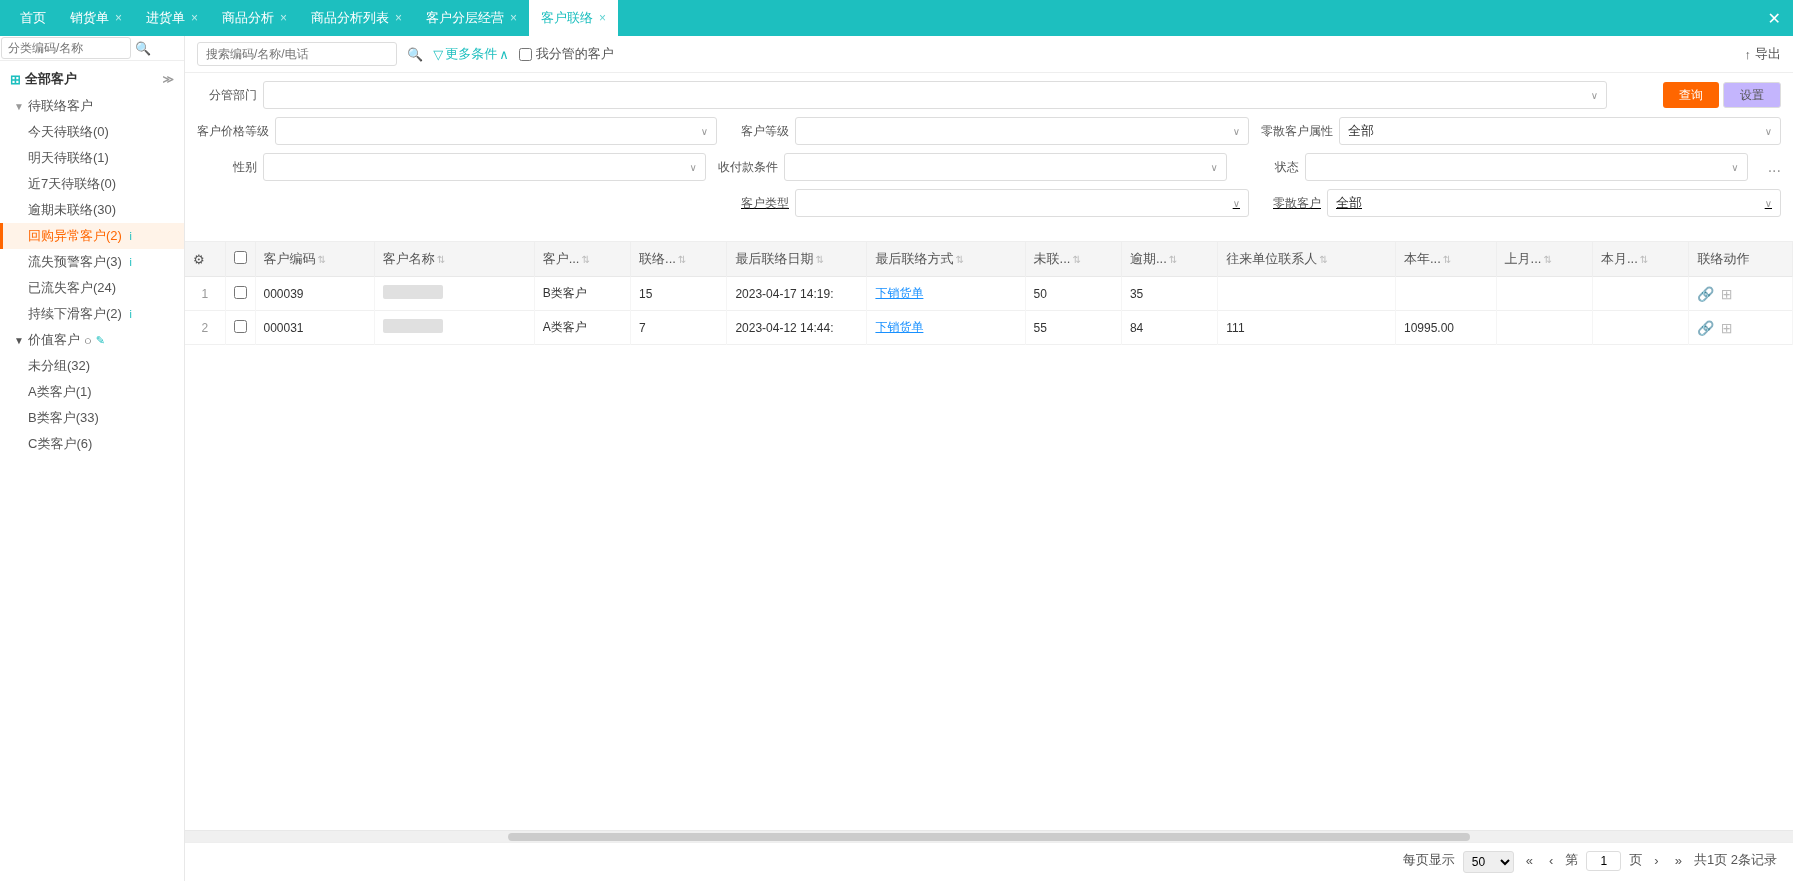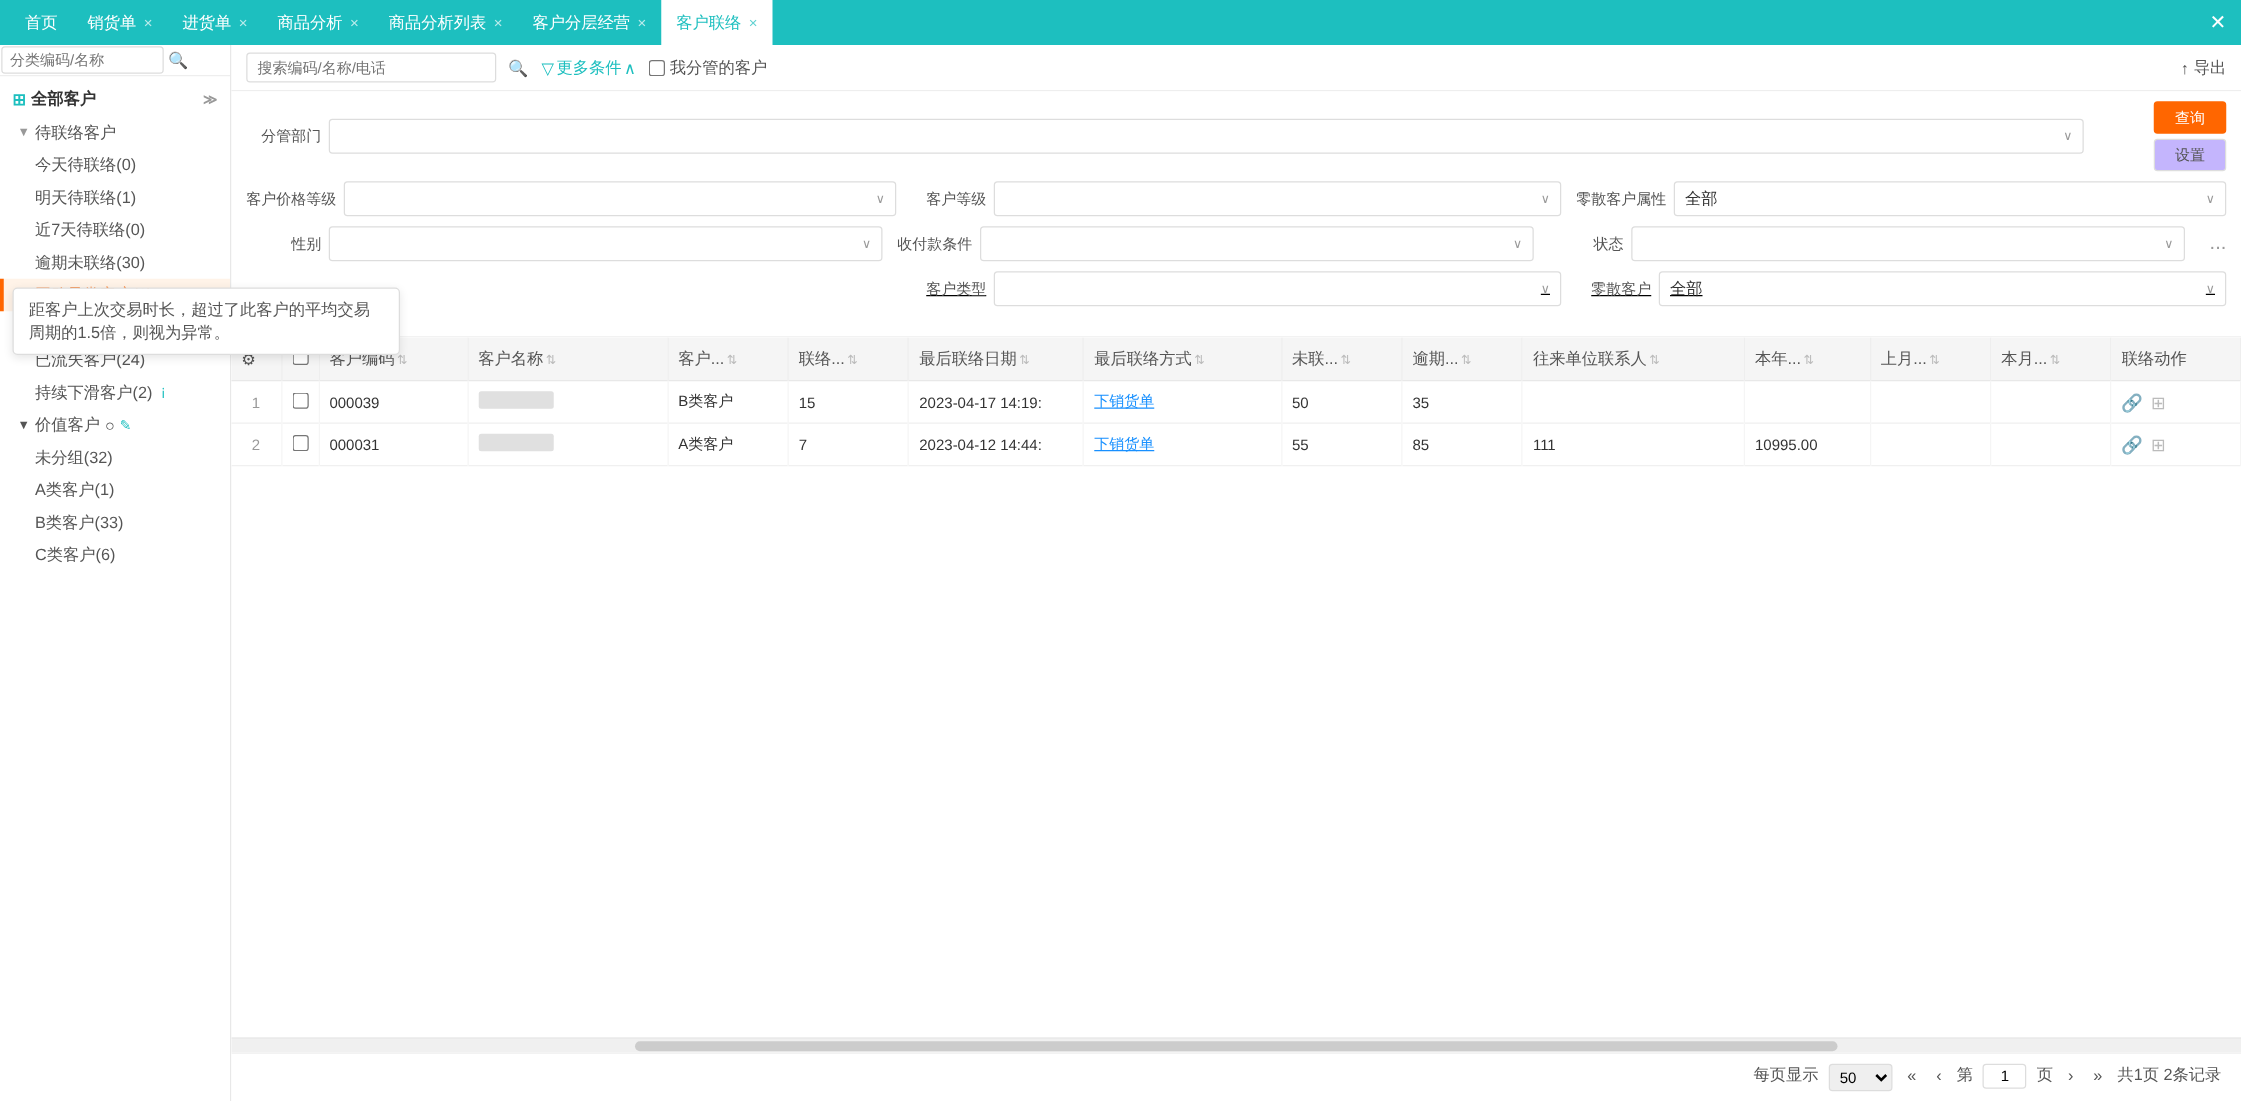--- a/index.html
+++ b/index.html
@@ -255,7 +255,7 @@
     }
     .action-buttons {
       display: flex;
-      flex-direction: column;
+      flex-direction: row;
       gap: 4px;
       padding-left: 44px;
     }

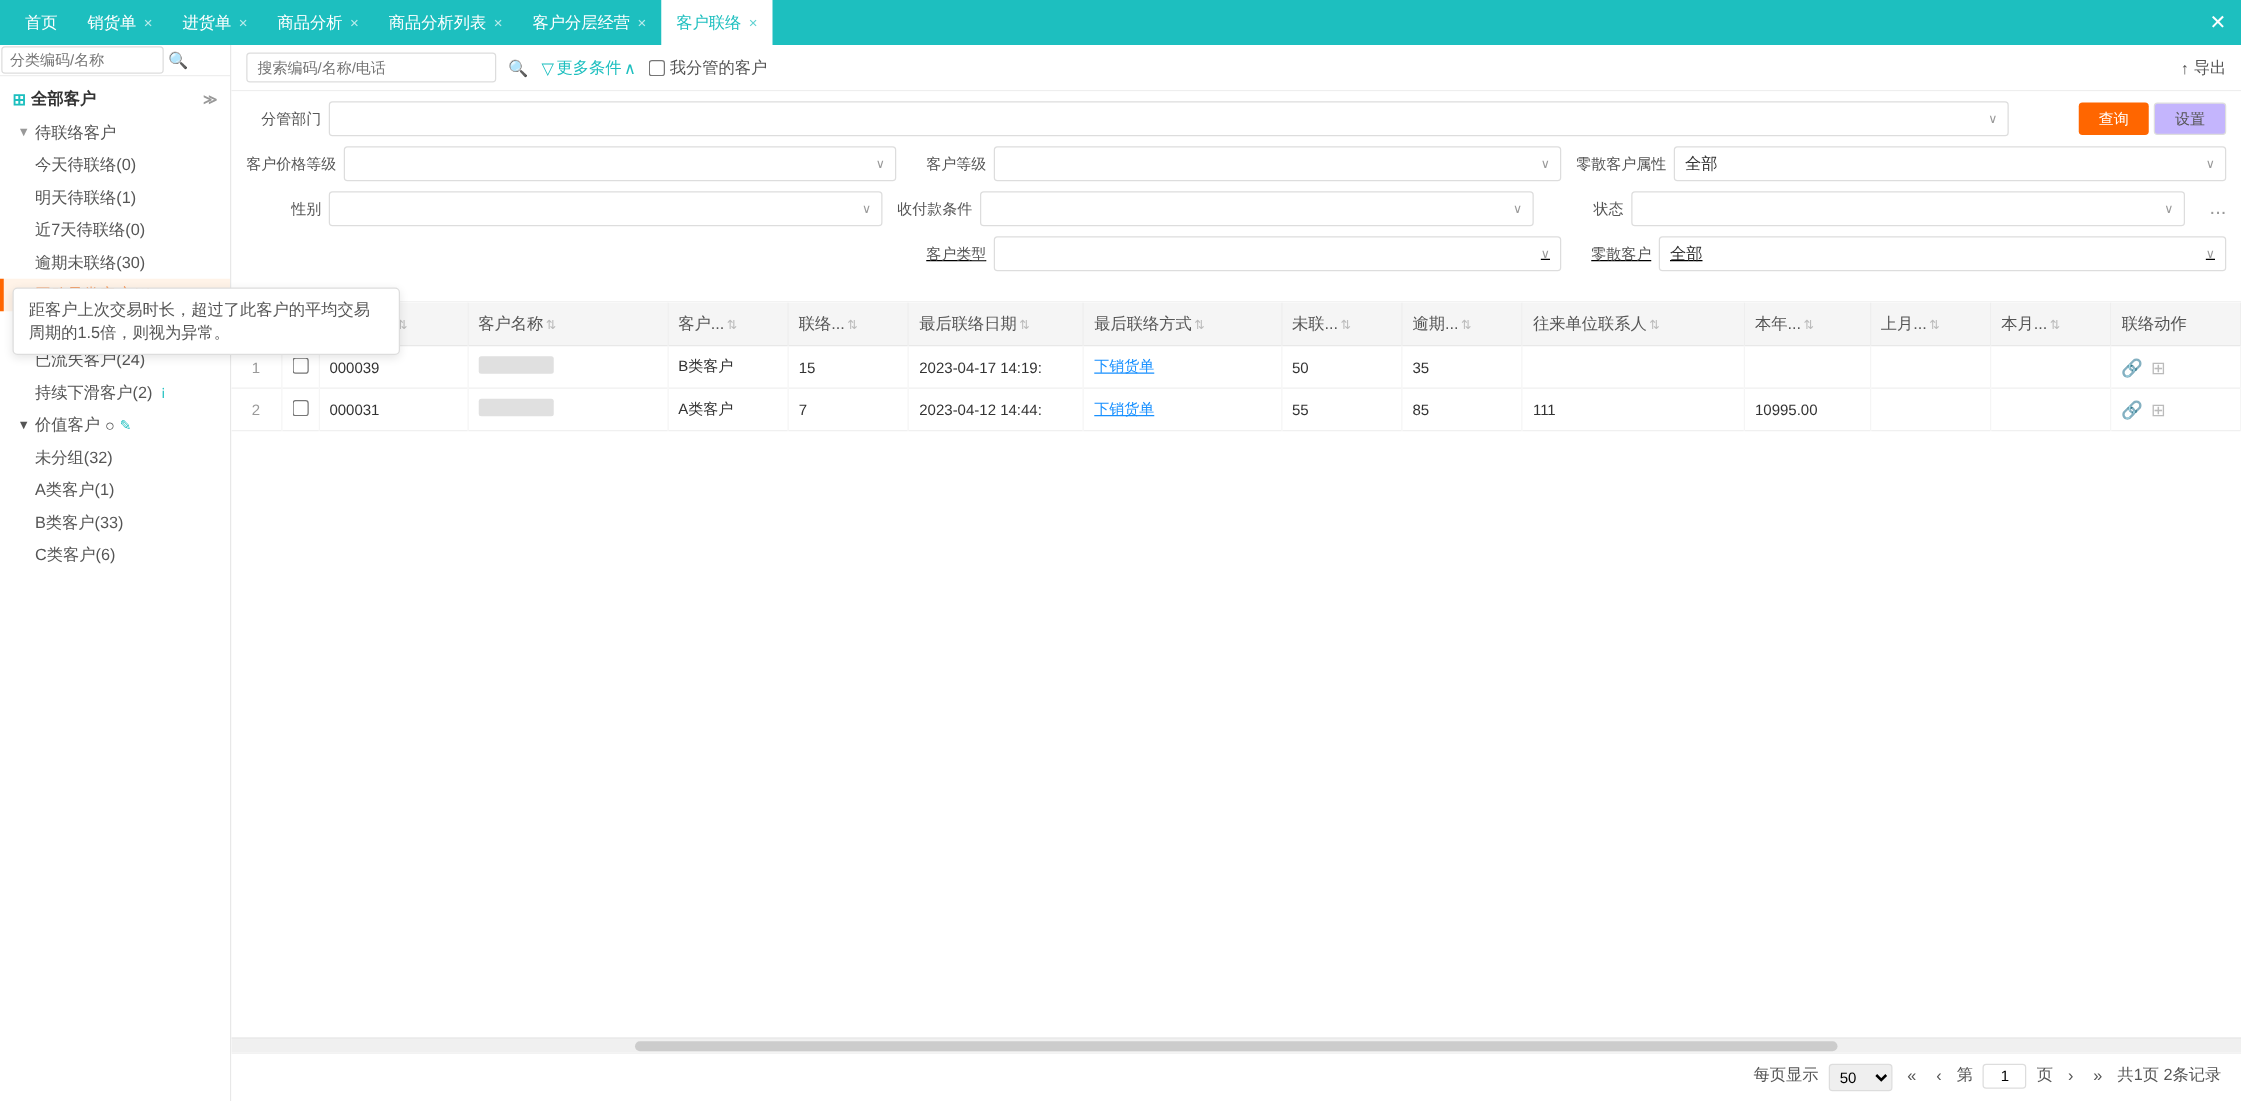--- a/index.html
+++ b/index.html
@@ -488,9 +488,6 @@
     </div>
   </div>
 
-  <div class="tooltip-box">
-    <span>距客户上次交易时长，超过了此客户的平均交易周期的1.5倍，则视为异常。</span>
-  </div>
 
   <div class="content-area">
 

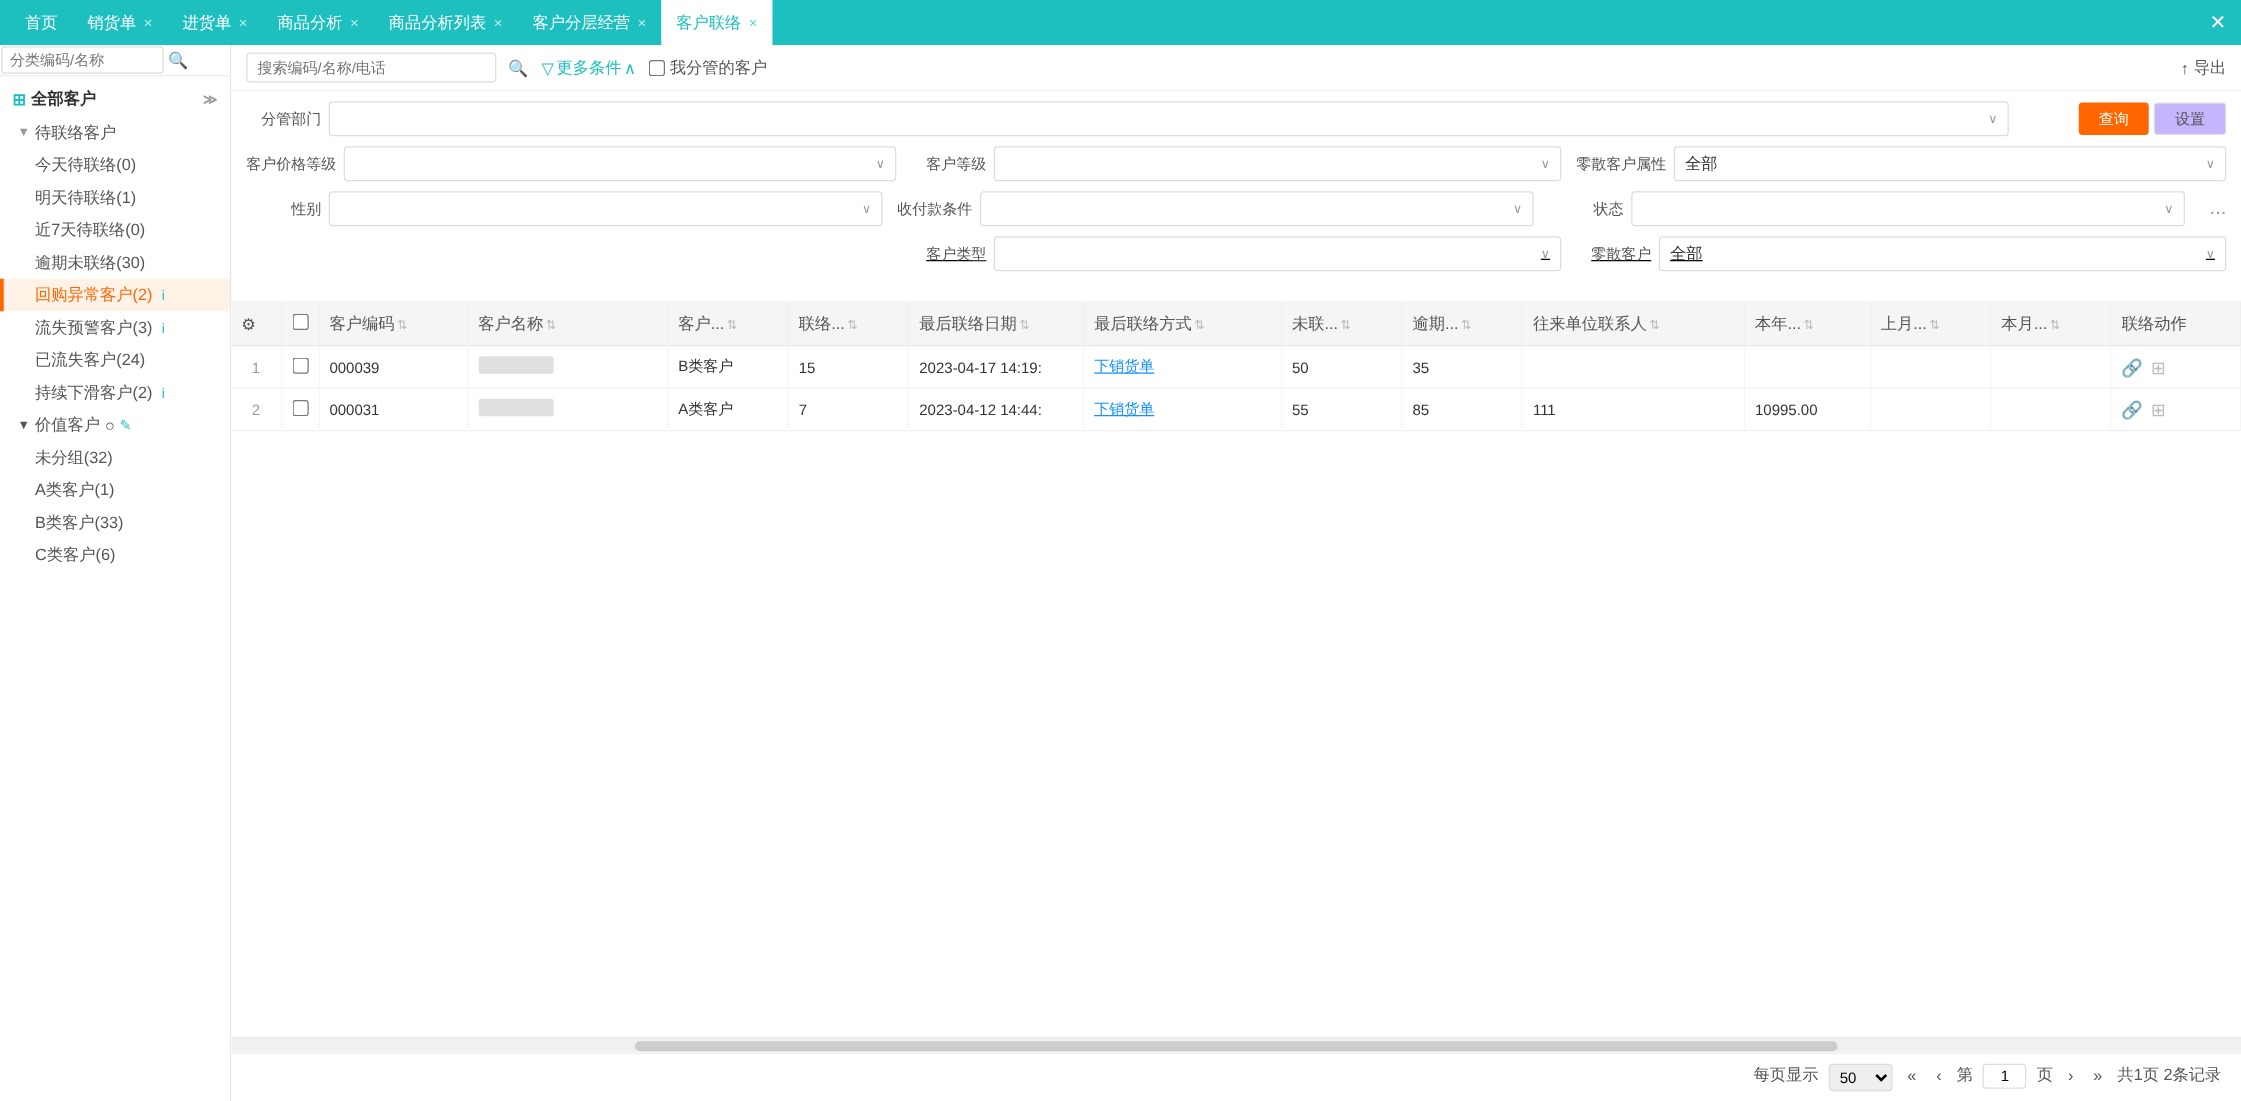--- a/index.html
+++ b/index.html
@@ -685,7 +685,7 @@
               <td>2023-04-12 14:44:</td>
               <td class="link">下销货单</td>
               <td>55</td>
-              <td>85</td>
+              <td>84</td>
               <td>111</td>
               <td>10995.00</td>
               <td></td>

